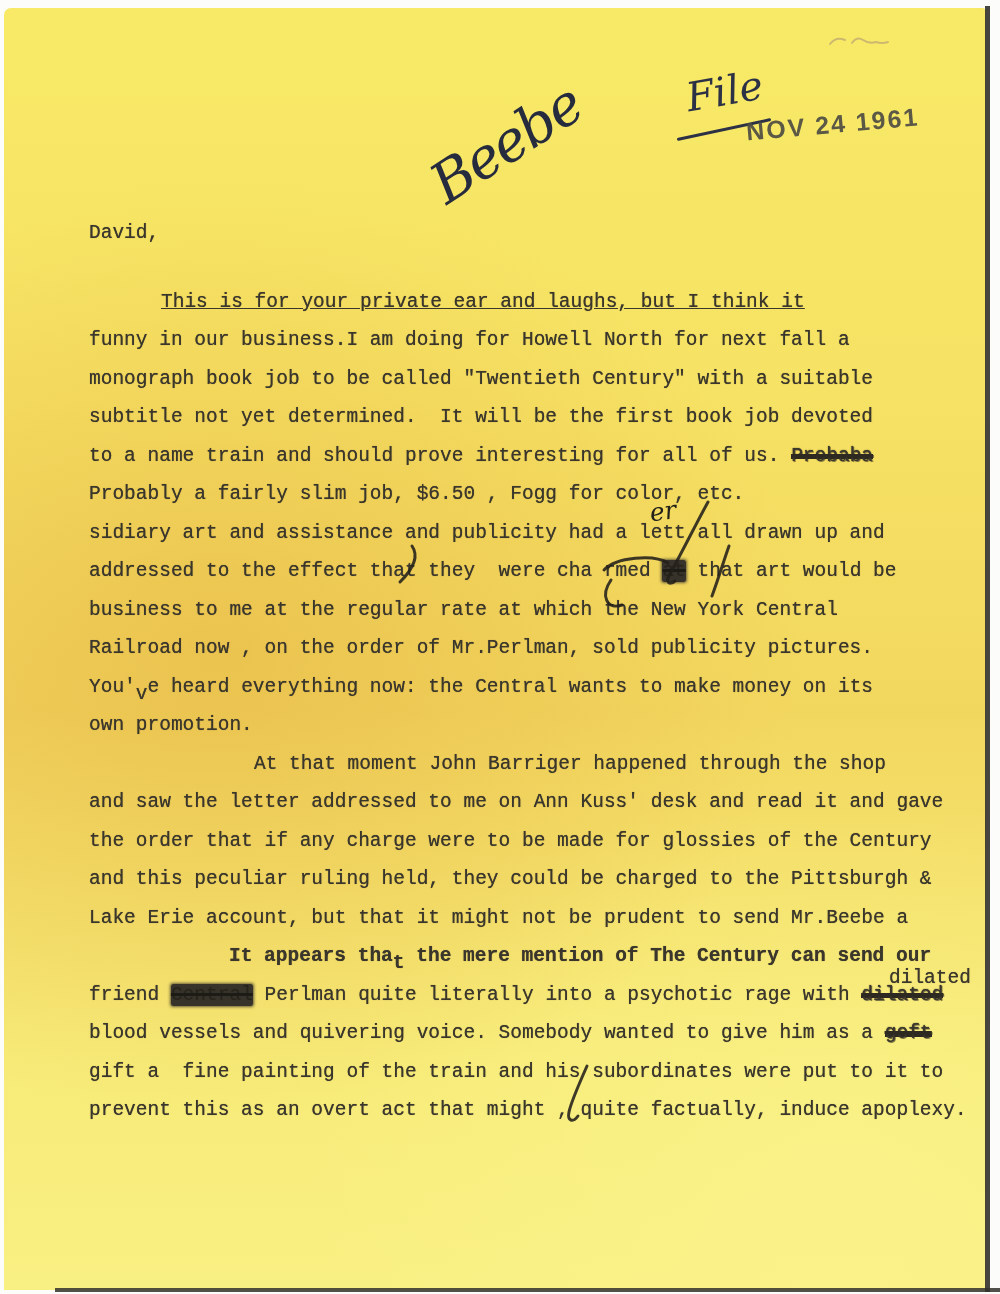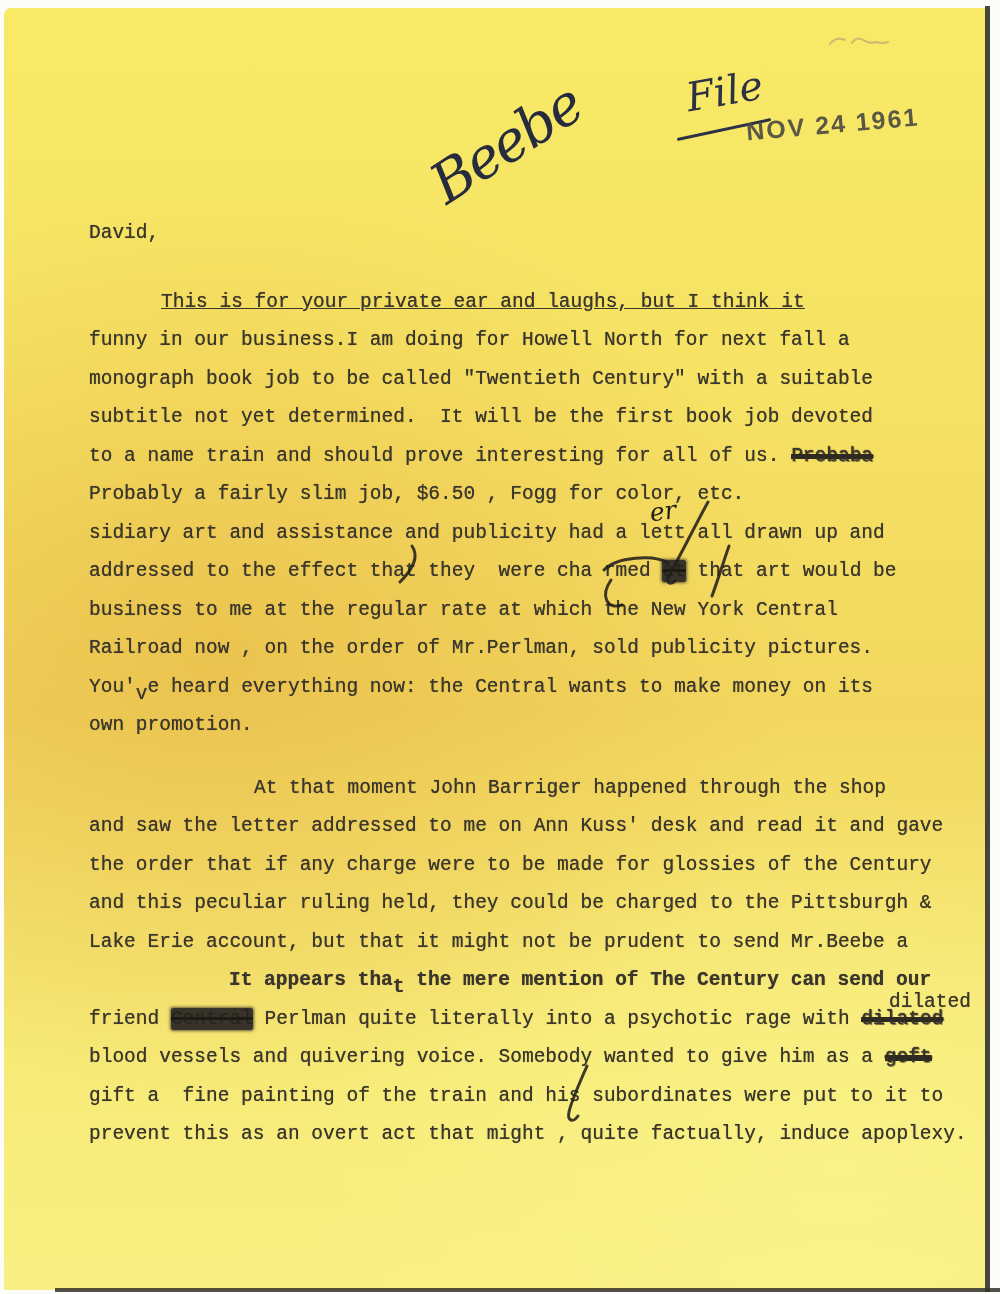--- a/index.html
+++ b/index.html
@@ -109,7 +109,7 @@
       <div class="line"><span>Railroad now , on the order of Mr.Perlman, sold publicity pictures.</span></div>
       <div class="line"><span>You'</span><span class="subchar">v</span><span>e heard everything now: the Central wants to make money on its</span></div>
       <div class="line"><span>own promotion.</span></div>
-      <div class="line" style="padding-left: 165px; margin-top: 24px;"><span>At that moment John Barriger happened through the shop</span></div>
+      <div class="line" style="padding-left: 165px; margin-top: 0;"><span>At that moment John Barriger happened through the shop</span></div>
       <div class="line"><span>and saw the letter addressed to me on Ann Kuss' desk and read it and gave</span></div>
       <div class="line"><span>the order that if any charge were to be made for glossies of the Century</span></div>
       <div class="line"><span>and this peculiar ruling held, they could be charged to the Pittsburgh &amp;</span></div>

